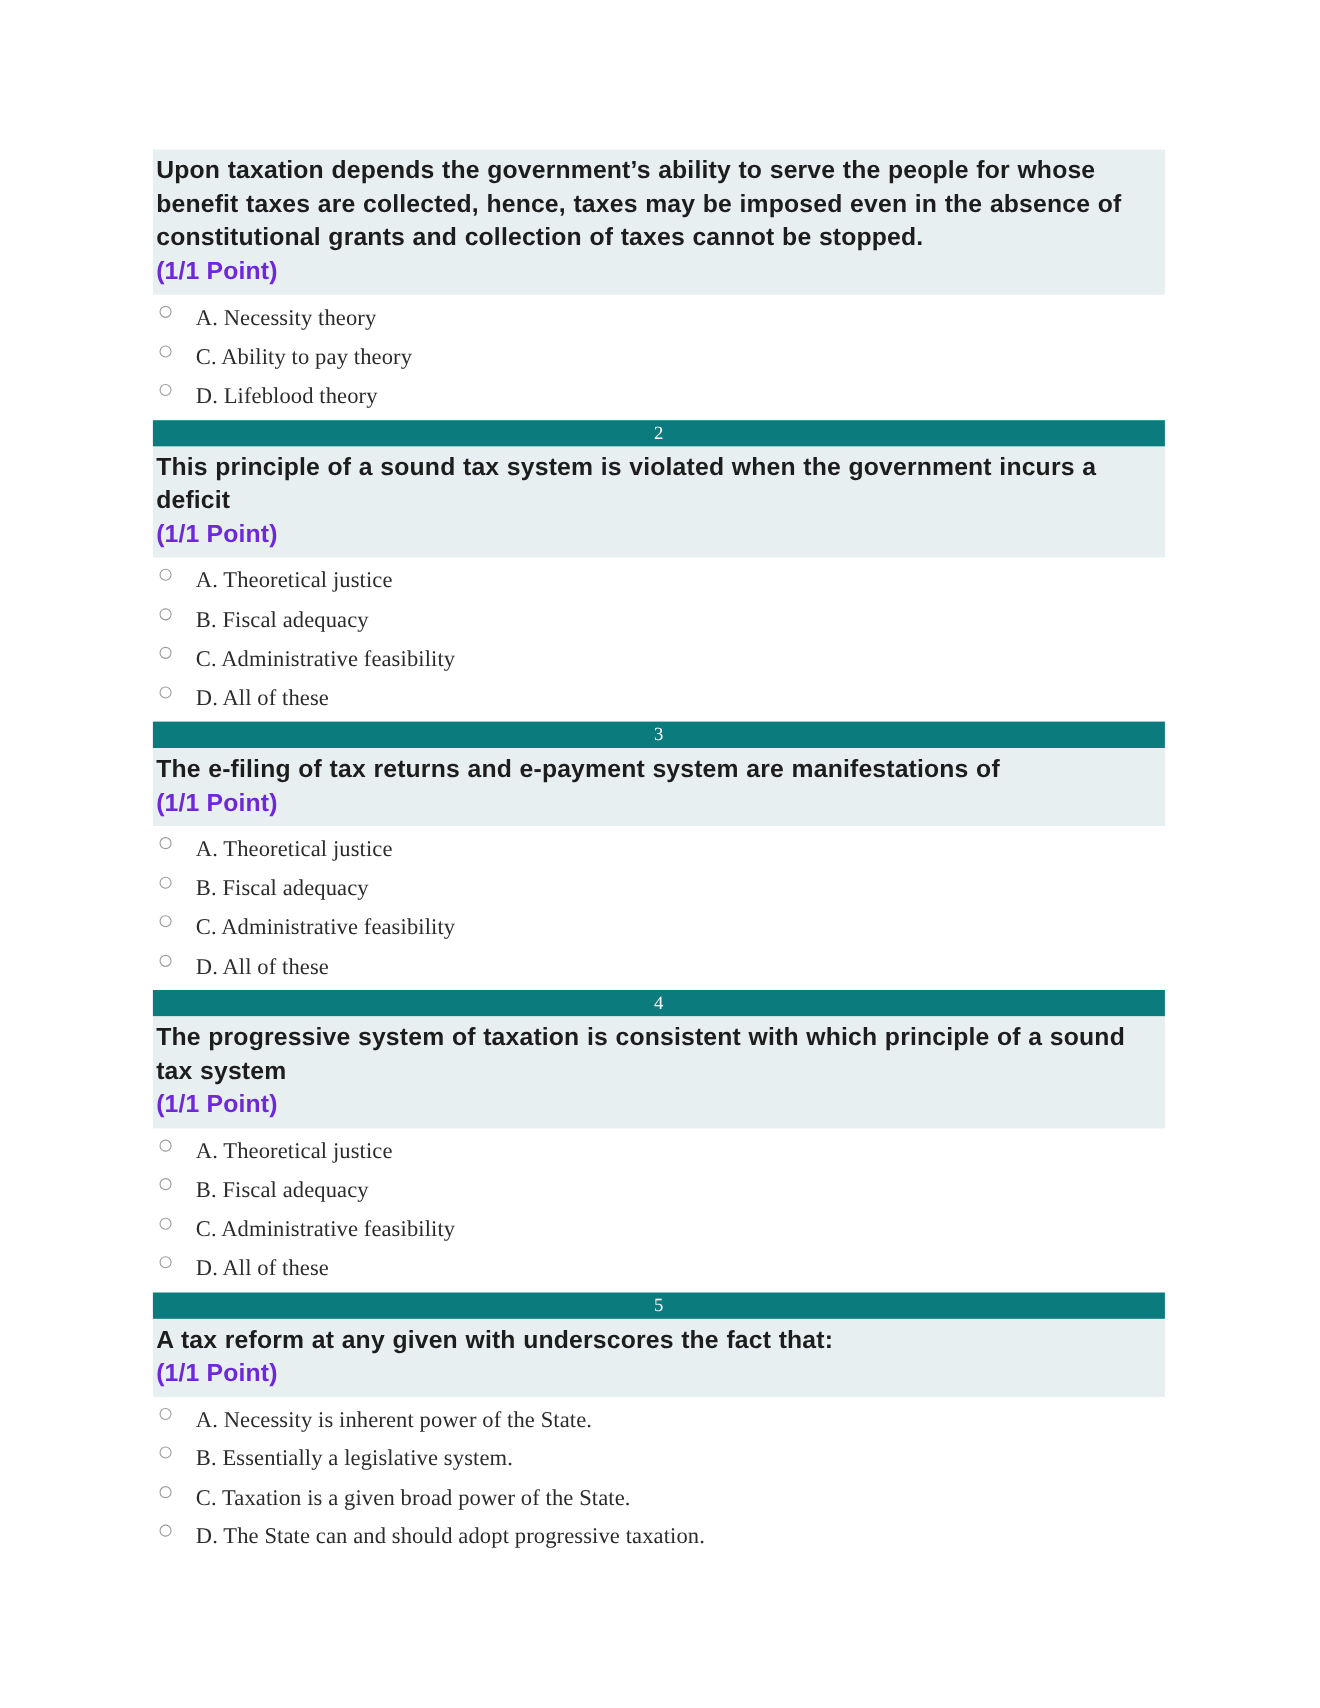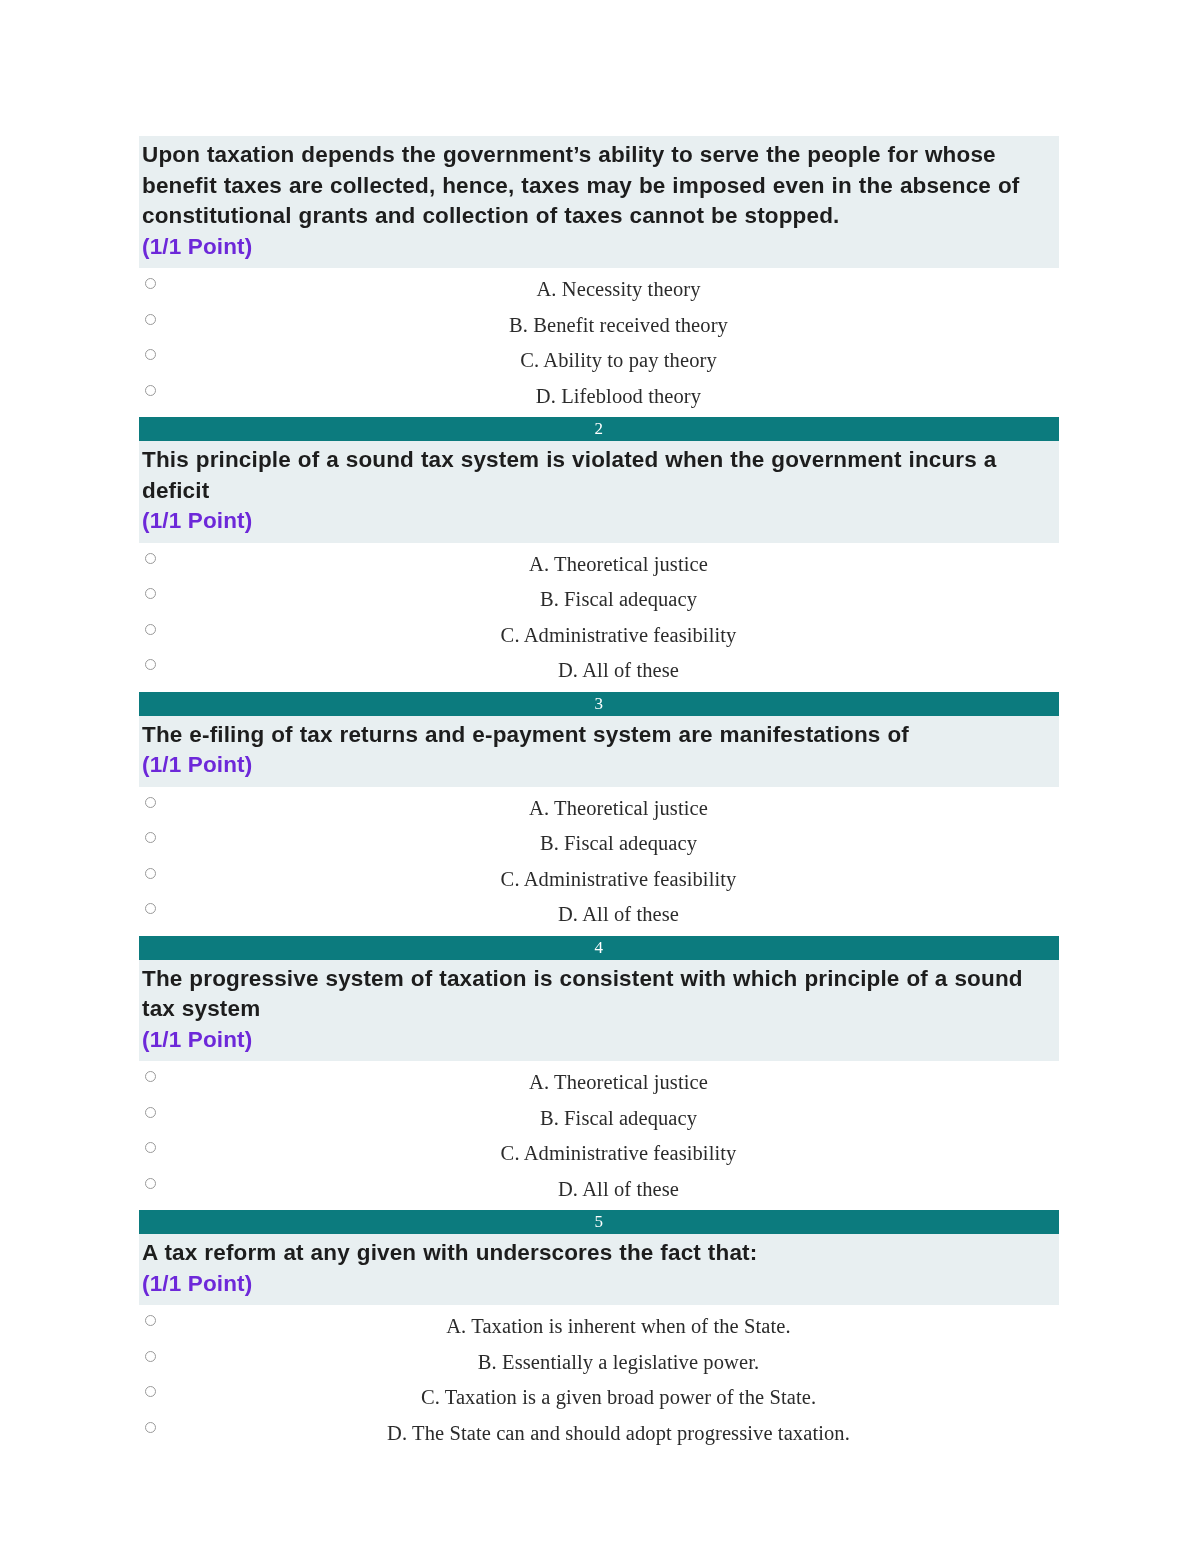--- a/index.html
+++ b/index.html
@@ -82,7 +82,6 @@
     min-height: 35.5px;
     padding: 0 0 0 39px;
     margin: 0;
-    text-align: center;
   }
 
   .radio-dot {

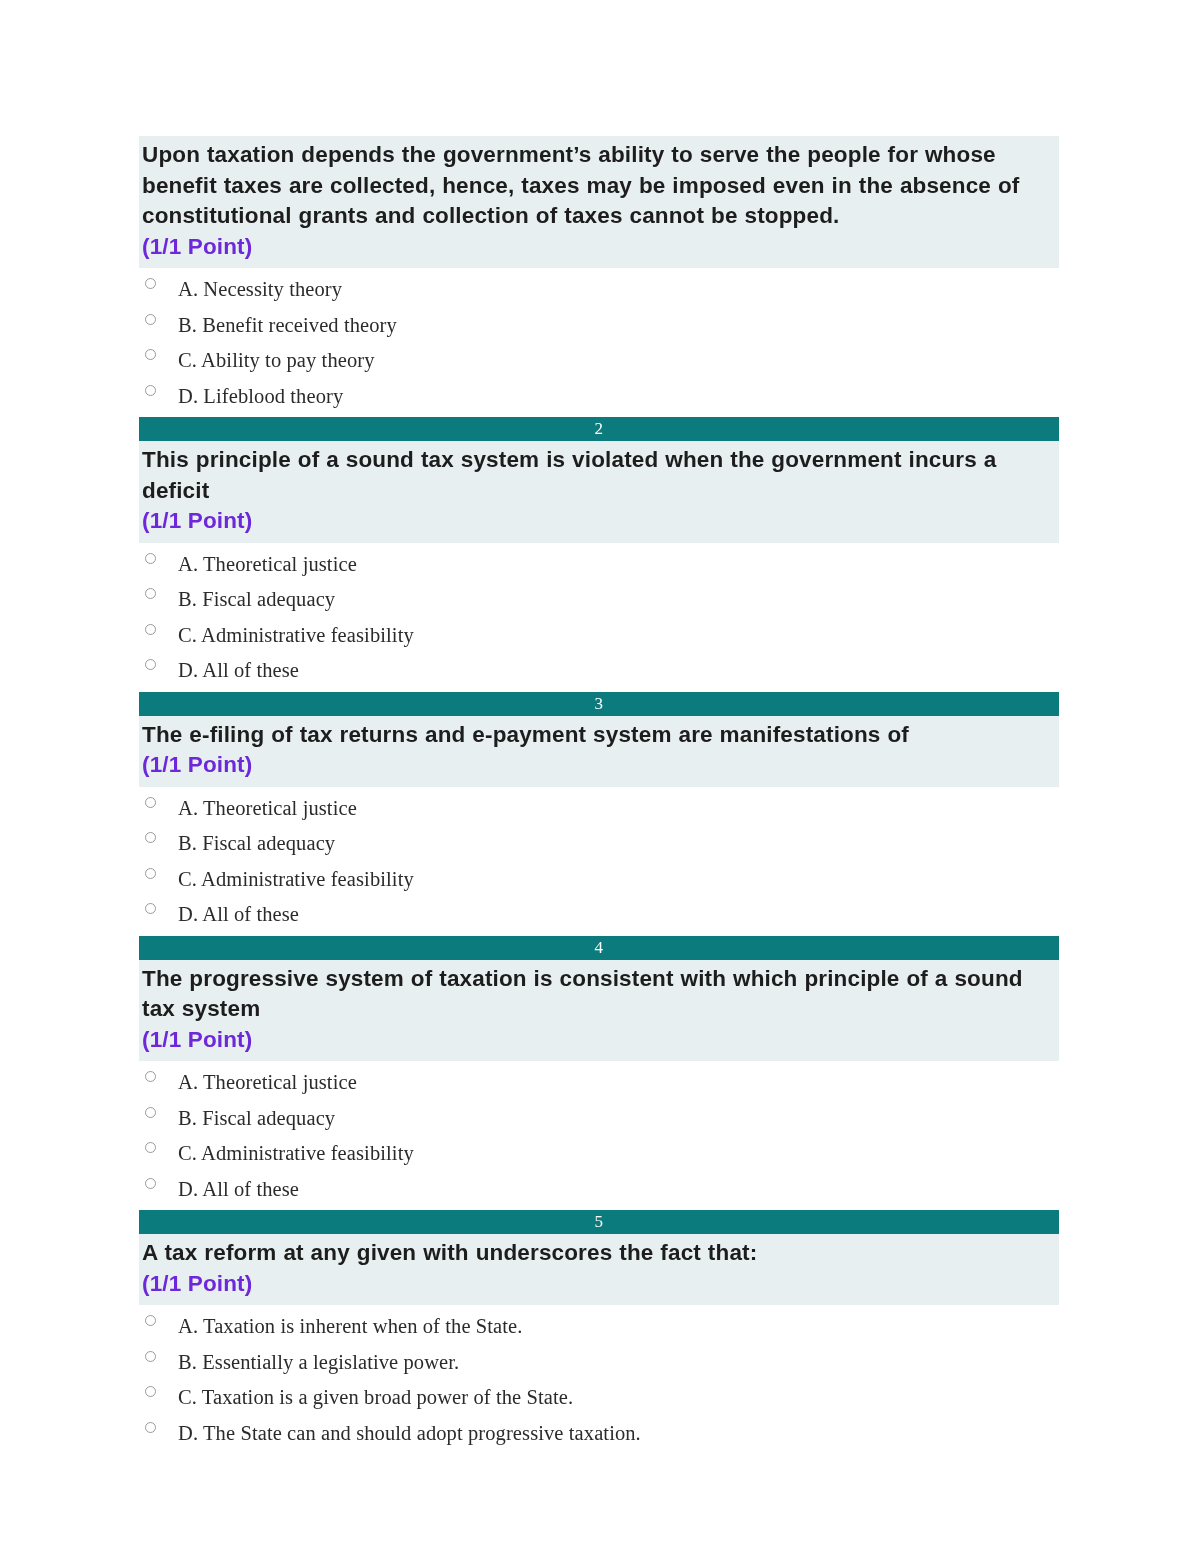--- a/index.html
+++ b/index.html
@@ -129,10 +129,6 @@
         </label>
         <label class="option-row">
           <span class="radio-dot"></span>
-          <span class="option-text">B. Benefit received theory</span>
-        </label>
-        <label class="option-row">
-          <span class="radio-dot"></span>
           <span class="option-text">C. Ability to pay theory</span>
         </label>
         <label class="option-row">

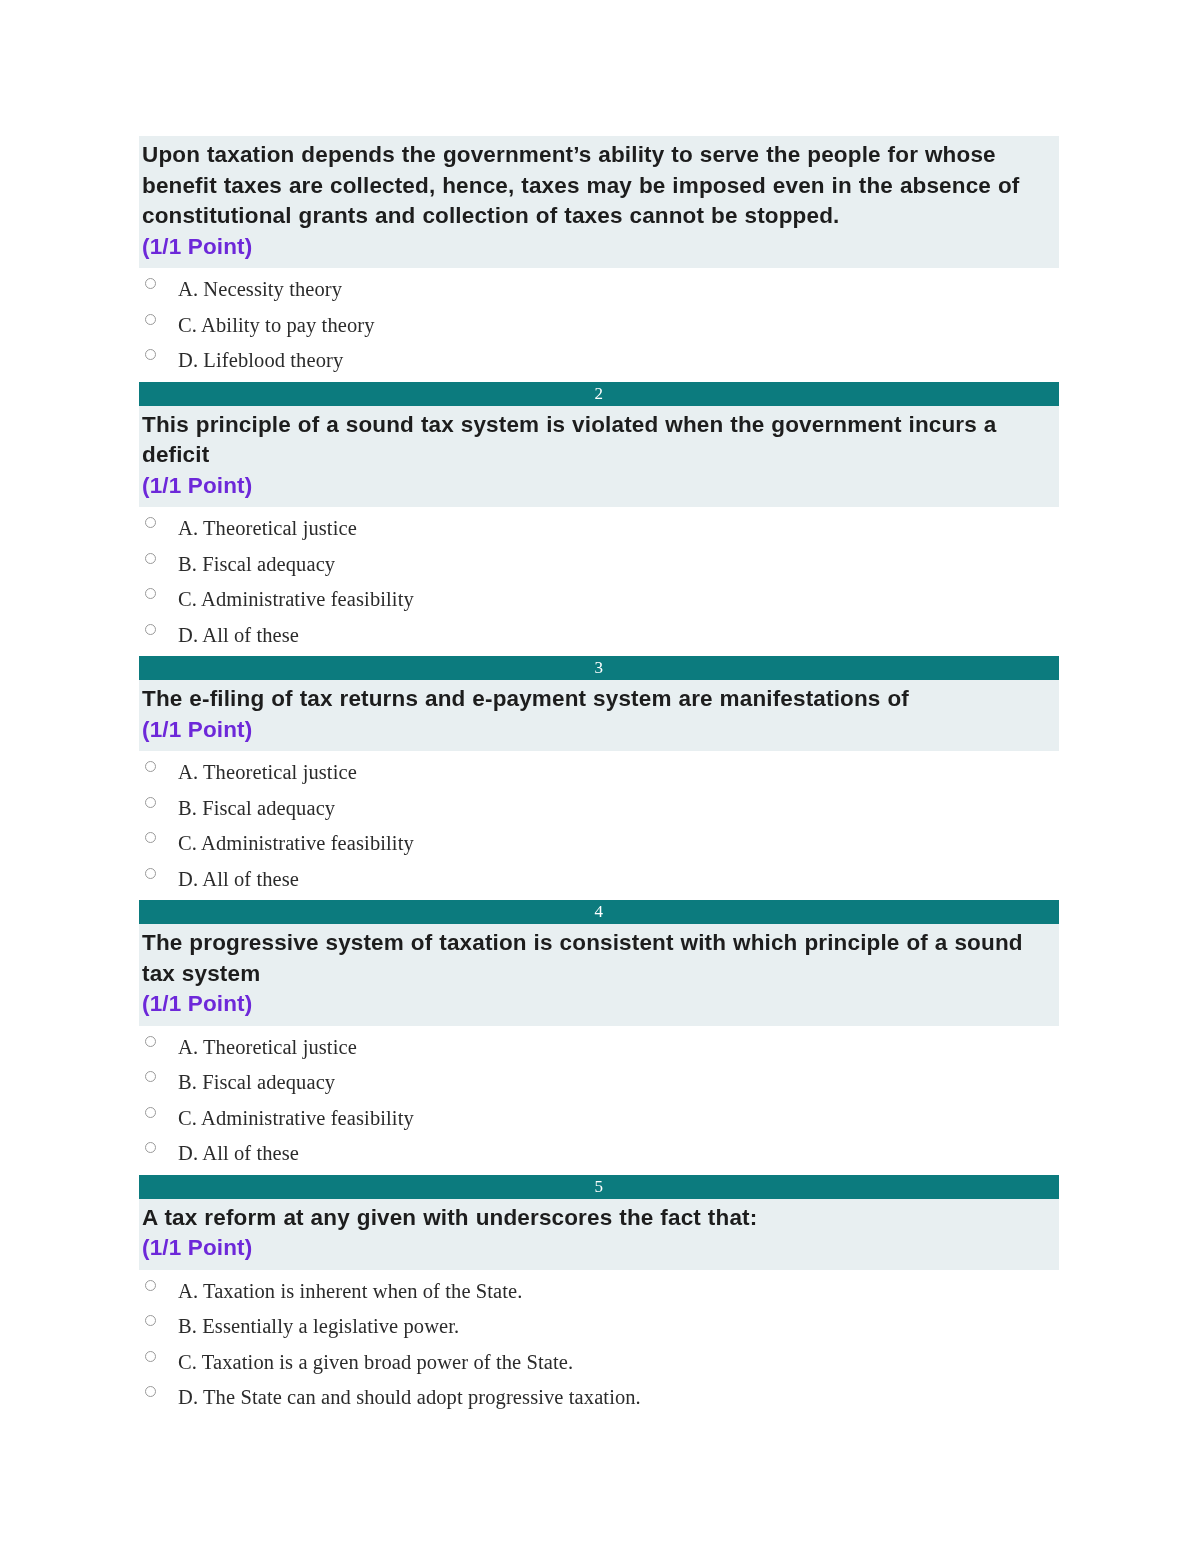--- a/index.html
+++ b/index.html
@@ -225,7 +225,7 @@
       <div class="options">
         <label class="option-row">
           <span class="radio-dot"></span>
-          <span class="option-text">A. Taxation is inherent when of the State.</span>
+          <span class="option-text">A. Necessity is inherent power of the State.</span>
         </label>
         <label class="option-row">
           <span class="radio-dot"></span>

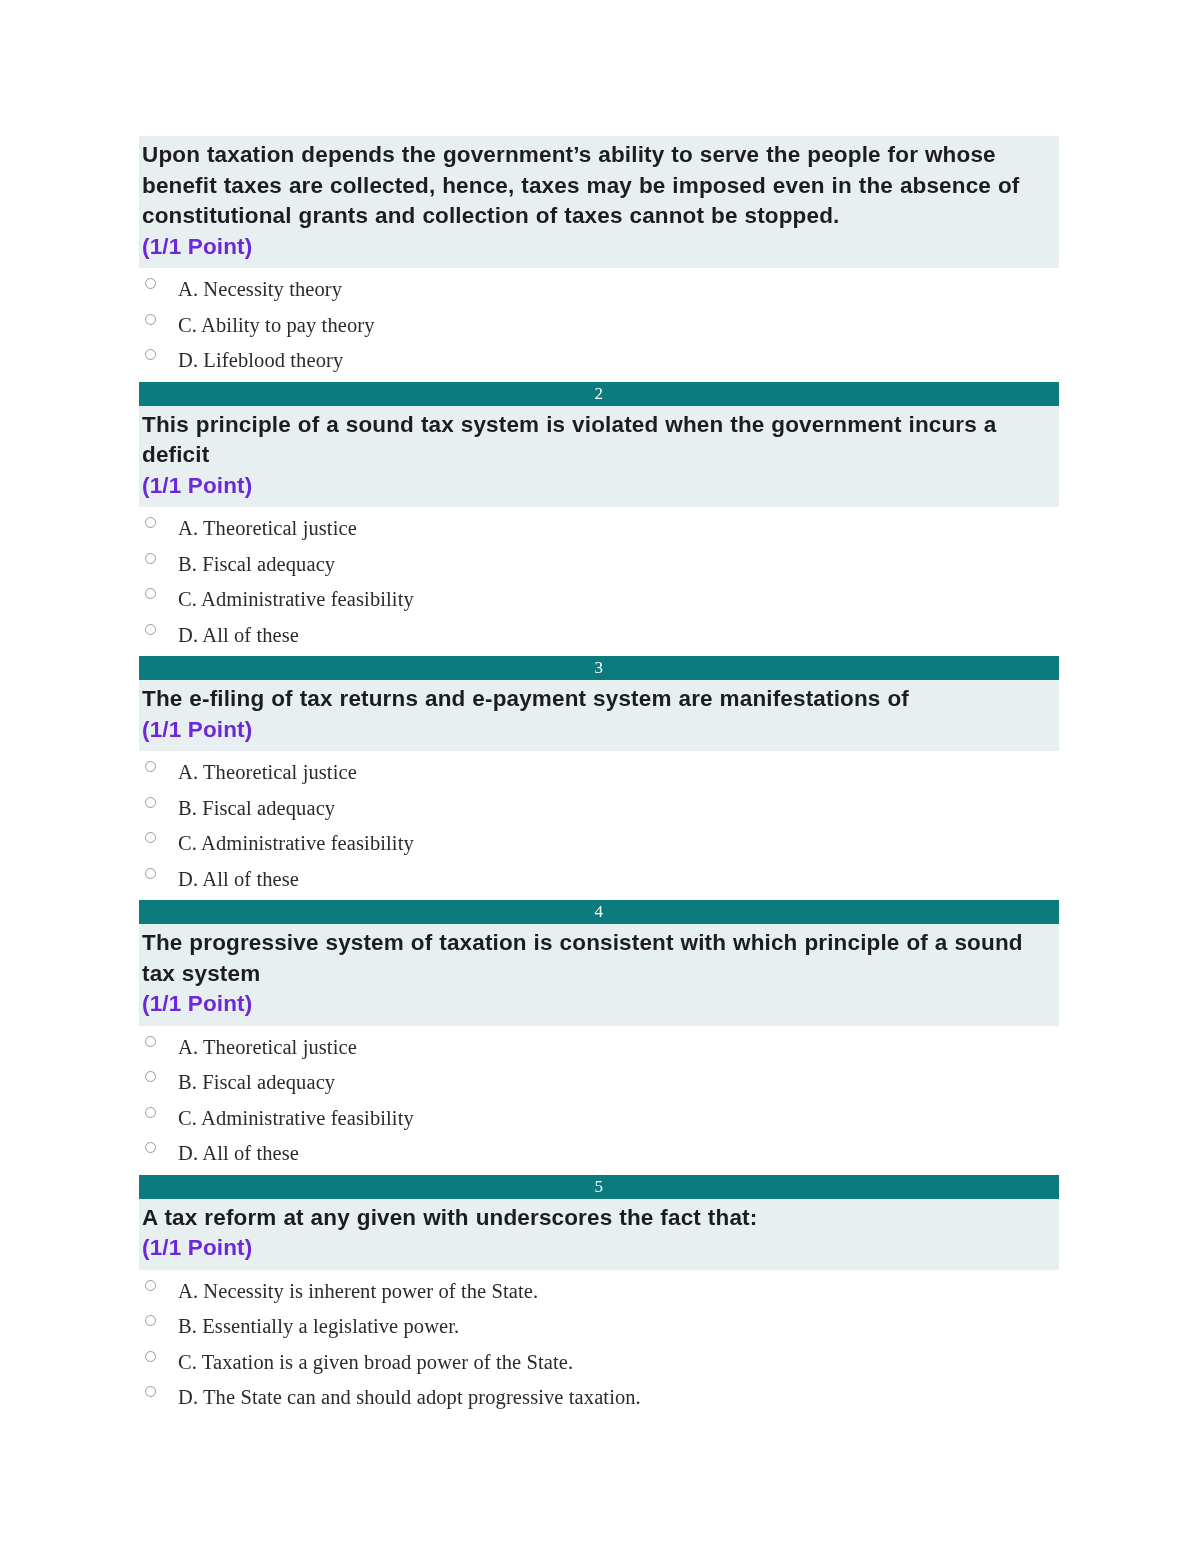--- a/index.html
+++ b/index.html
@@ -229,7 +229,7 @@
         </label>
         <label class="option-row">
           <span class="radio-dot"></span>
-          <span class="option-text">B. Essentially a legislative power.</span>
+          <span class="option-text">B. Essentially a legislative system.</span>
         </label>
         <label class="option-row">
           <span class="radio-dot"></span>

